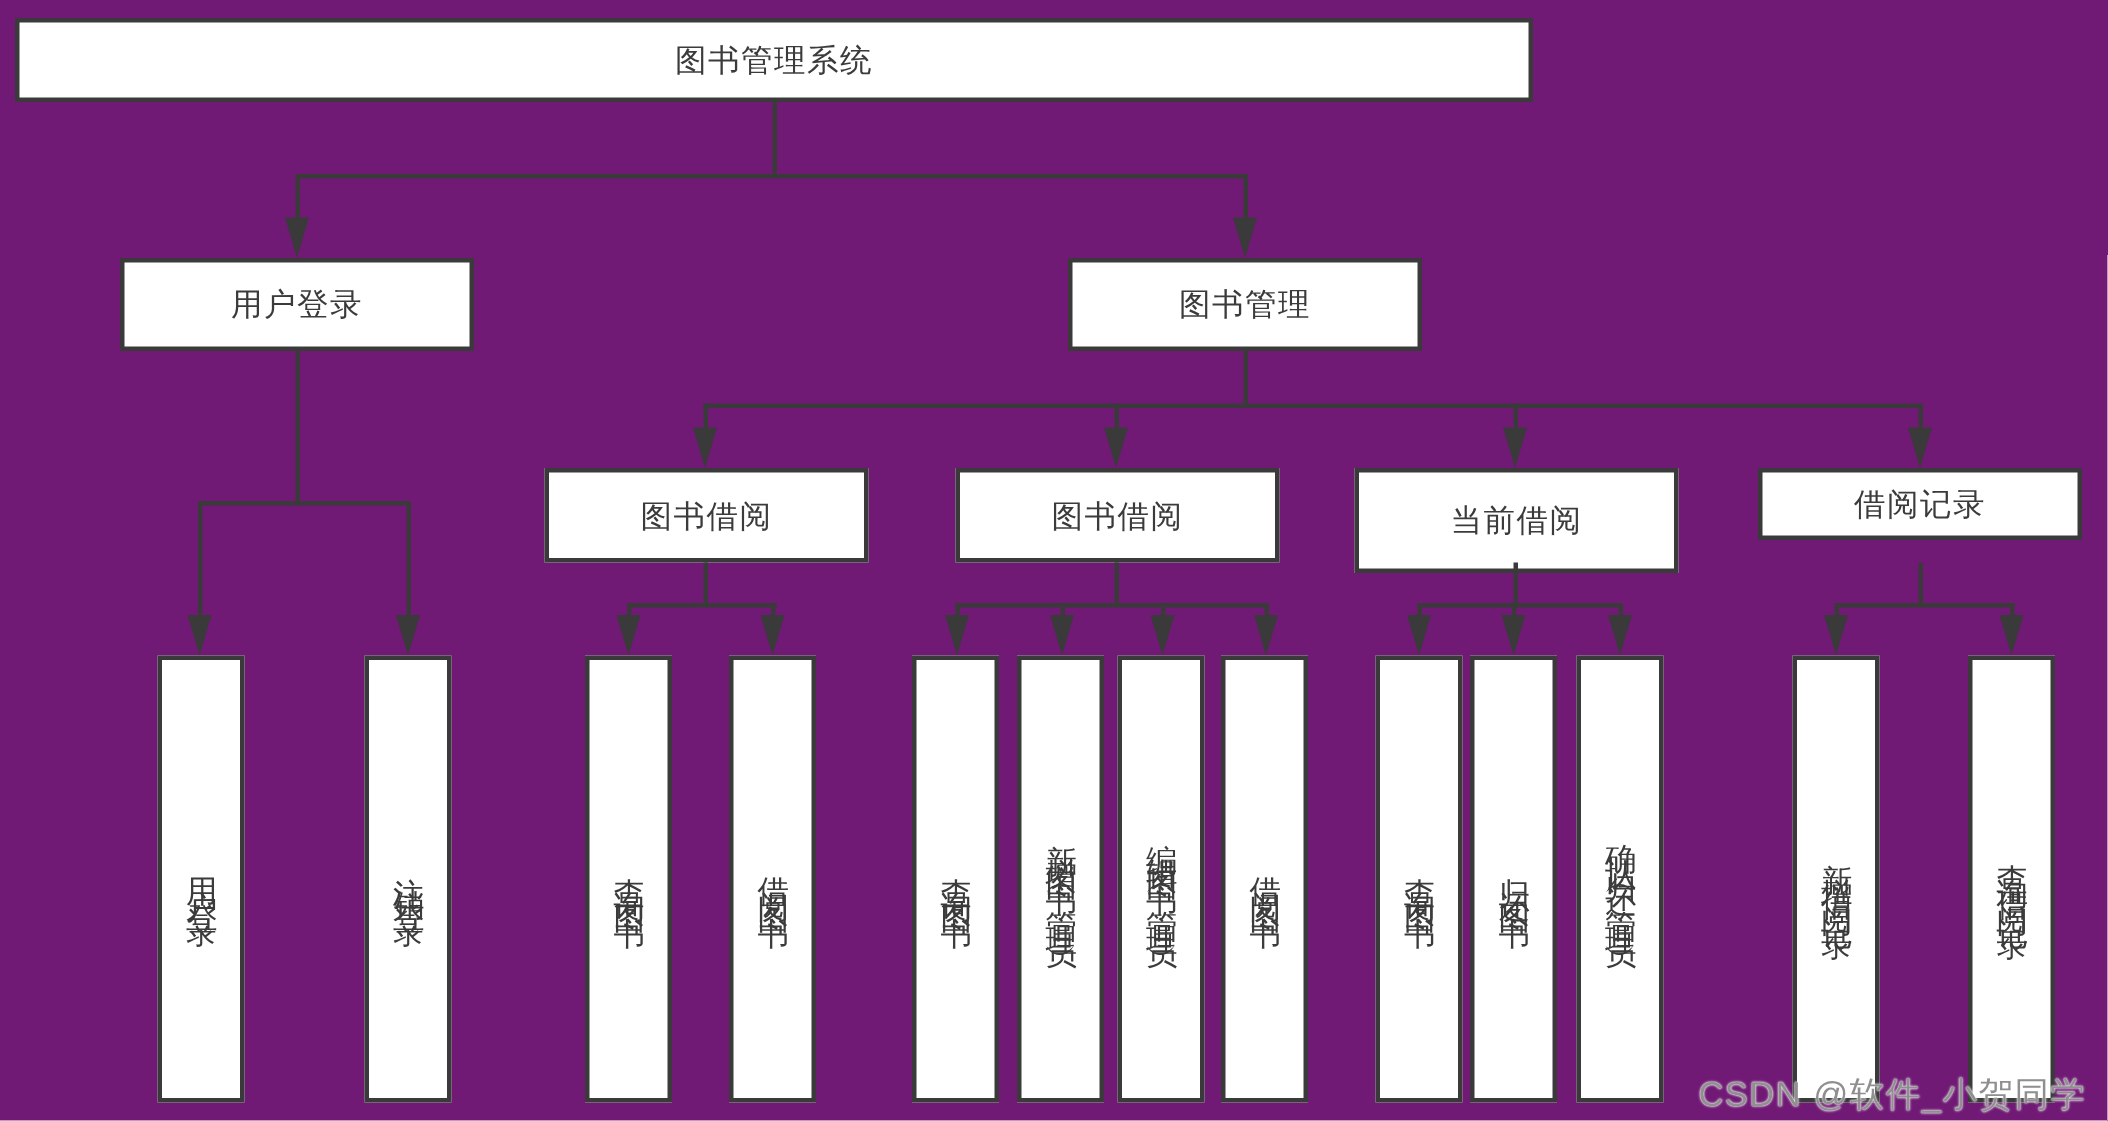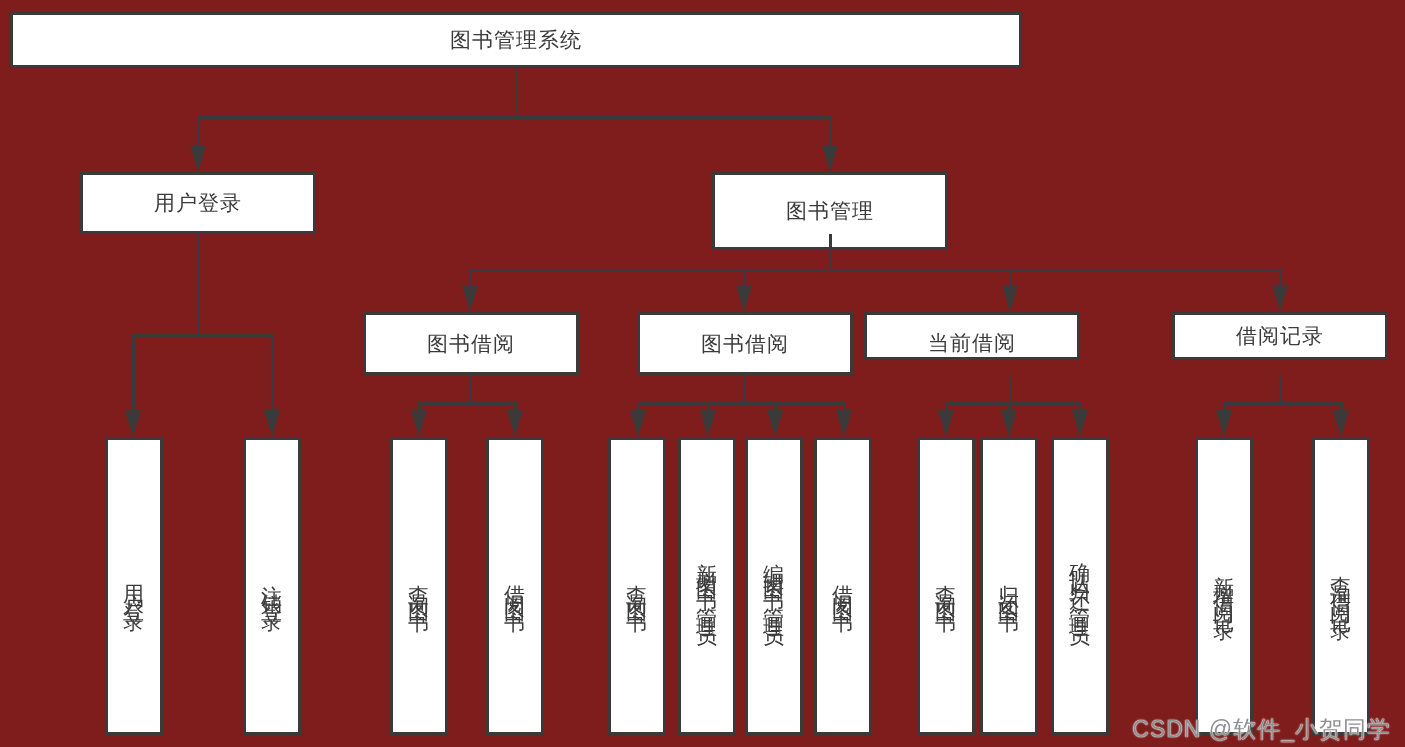--- a/index.html
+++ b/index.html
@@ -6,7 +6,7 @@
   .canvas{
     position:relative;
     width:1405px;height:747px;
-    background:#7f1d1d;
+    background:#701a75;
     font-family:"Liberation Sans","DejaVu Sans",sans-serif;
     overflow:hidden;
   }

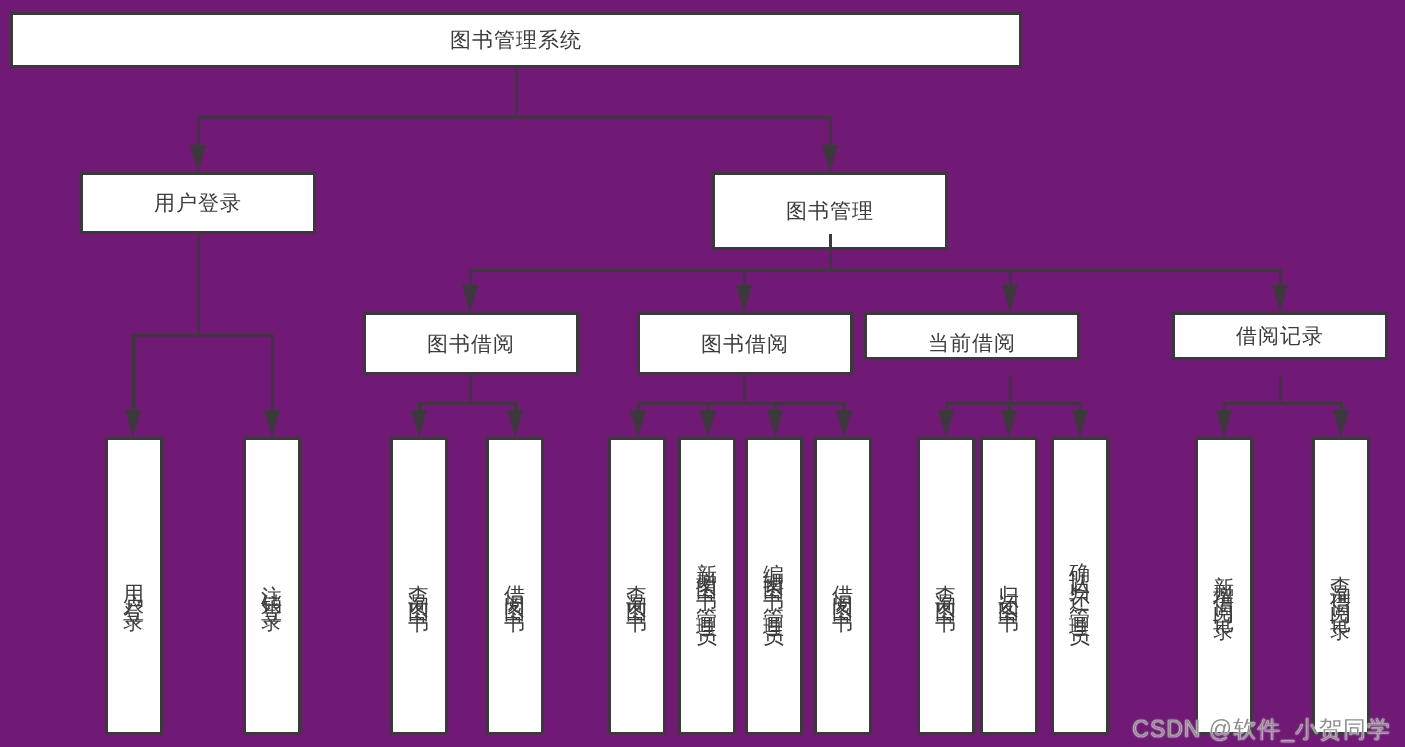--- a/index.html
+++ b/index.html
@@ -65,7 +65,7 @@
   <div class="box hbox" style="left:80px;top:172px;width:236px;height:62px;">
     <span>用户登录</span>
   </div>
-  <div class="box hbox" style="left:712px;top:172px;width:236px;height:78px;">
+  <div class="box hbox" style="left:712px;top:172px;width:236px;height:62px;">
     <span>图书管理</span>
   </div>
 

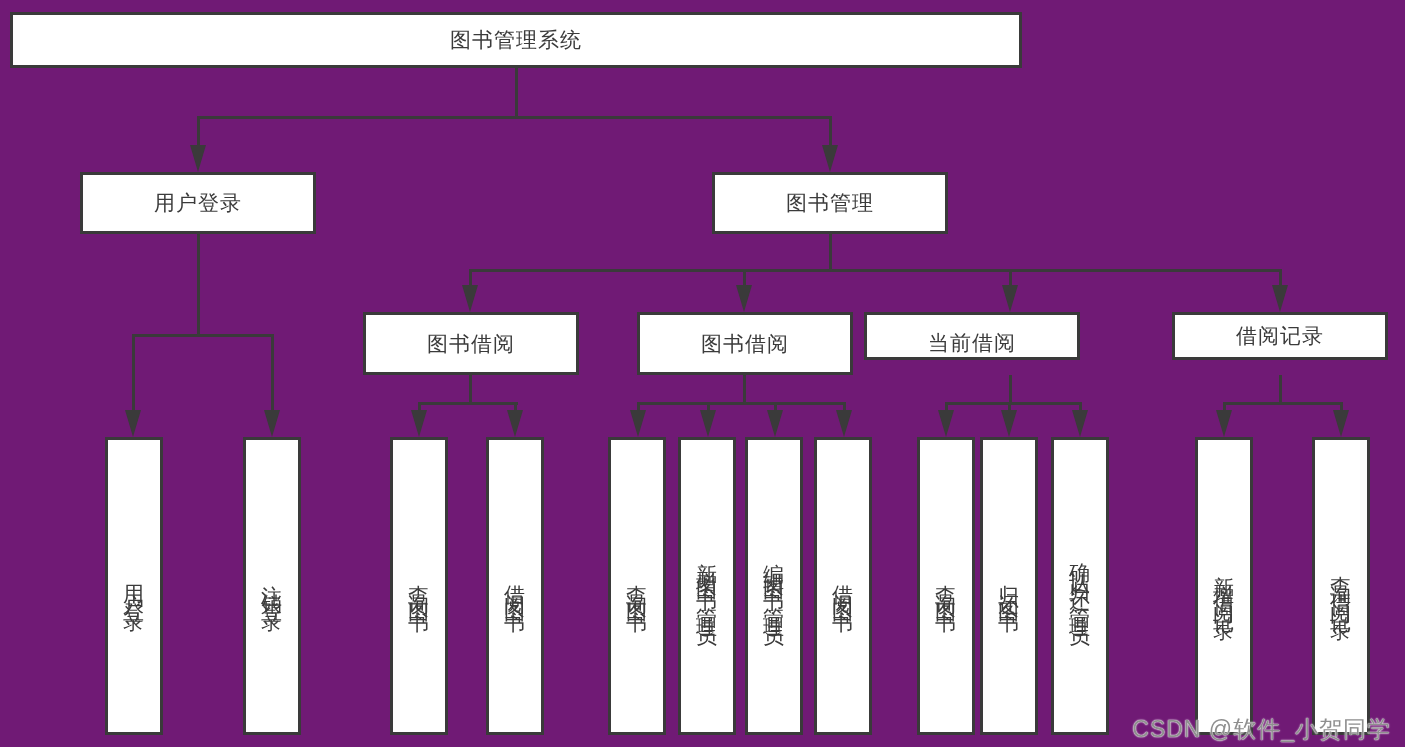--- a/index.html
+++ b/index.html
@@ -93,7 +93,7 @@
   <div class="box hbox" style="left:637px;top:312px;width:216px;height:63px;">
     <span>图书借阅</span>
   </div>
-  <div class="box hbox" style="left:864px;top:312px;width:216px;height:48px;align-items:flex-end;">
+  <div class="box hbox" style="left:903px;top:312px;width:216px;height:70px;">
     <span>当前借阅</span>
   </div>
   <div class="box hbox" style="left:1172px;top:312px;width:216px;height:48px;">

